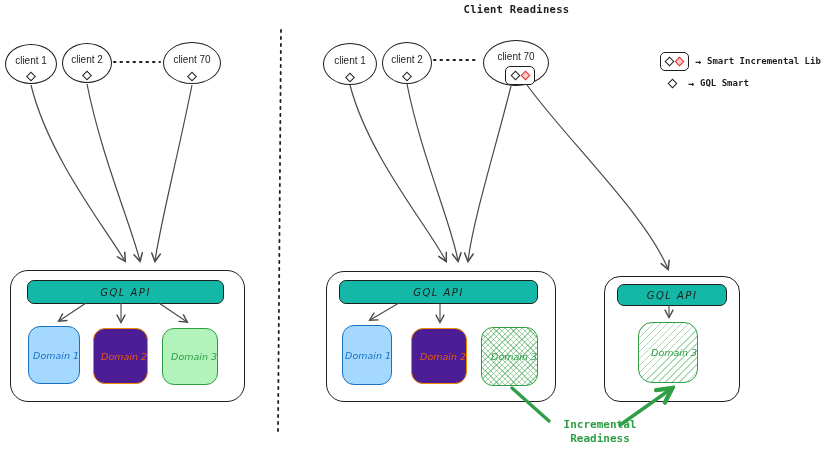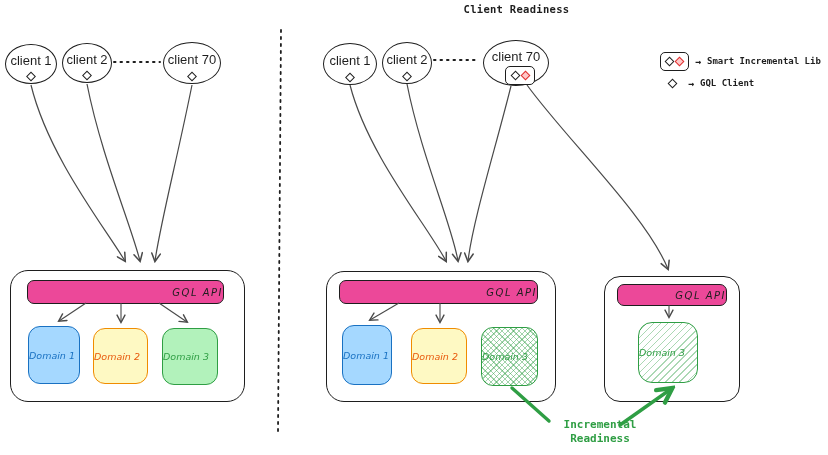--- a/index.html
+++ b/index.html
@@ -12,7 +12,7 @@
   
   .client{position:absolute;border:1.6px solid #1e1e1e;border-radius:50%;background:#fff;
           display:flex;align-items:center;justify-content:center;z-index:3;}
-  .client .clabel{font-size:13px;margin-bottom:7px;}
+  .client .clabel{font-size:10px;margin-bottom:7px;}
   .diamond{width:7px;height:7px;border:1.2px solid #1e1e1e;background:#fff;
            transform:rotate(45deg);display:inline-block;box-sizing:border-box;}
   .diamond.red{border-color:#e03131;background:#ffc9c9;}

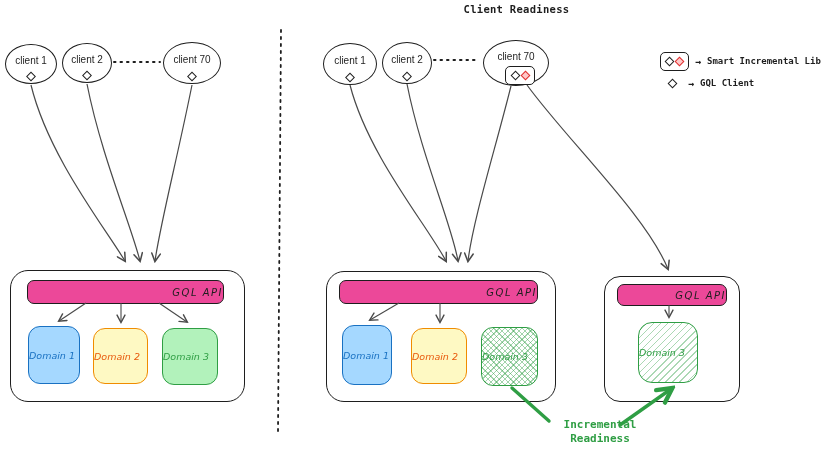--- a/index.html
+++ b/index.html
@@ -137,7 +137,7 @@
     <div class="legend-row">
       <span class="diamond solo-diamond"></span>
       <span class="legend-arrow">→</span>
-      <span class="legend-label">GQL Client</span>
+      <span class="legend-label">GQL Smart</span>
     </div>
   </div>
 

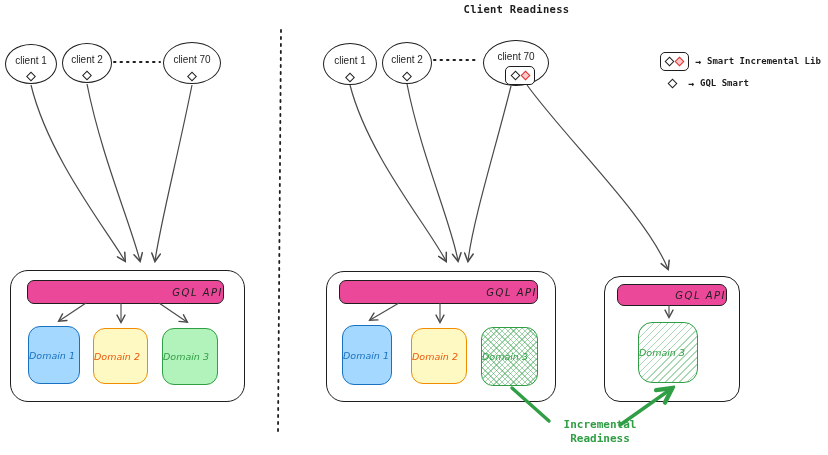--- a/index.html
+++ b/index.html
@@ -24,8 +24,8 @@
 
   
   .panel-box{position:absolute;border:1.8px solid #1e1e1e;border-radius:18px;background:#fff;z-index:2;}
-  .api-bar{position:absolute;background:#ec4899;border:1.5px solid #1e1e1e;border-radius:7px;
-           display:flex;align-items:center;justify-content:flex-end;z-index:3;
+  .api-bar{position:absolute;background:#14b8a6;border:1.5px solid #1e1e1e;border-radius:7px;
+           display:flex;align-items:center;justify-content:center;z-index:3;
            font:italic 10px "DejaVu Sans",sans-serif;letter-spacing:1.5px;}
   .domain{position:absolute;border-radius:12px;display:flex;align-items:center;justify-content:flex-start;
           font:italic 9.5px "DejaVu Sans",sans-serif;z-index:3;box-sizing:border-box;}

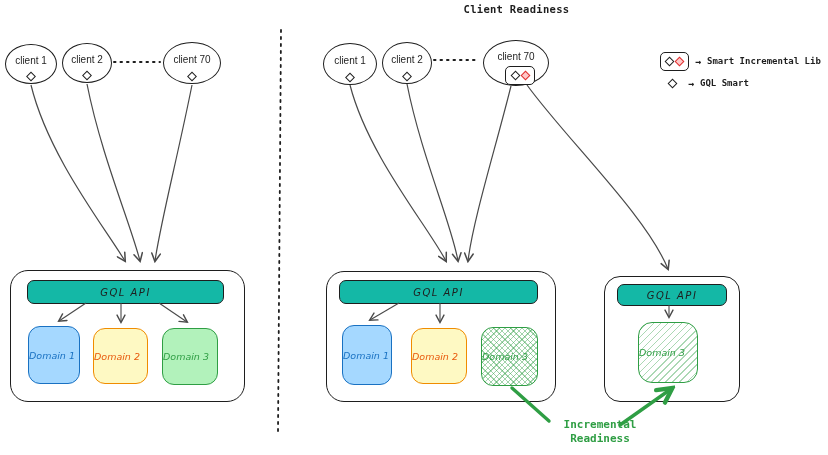--- a/index.html
+++ b/index.html
@@ -27,7 +27,7 @@
   .api-bar{position:absolute;background:#14b8a6;border:1.5px solid #1e1e1e;border-radius:7px;
            display:flex;align-items:center;justify-content:center;z-index:3;
            font:italic 10px "DejaVu Sans",sans-serif;letter-spacing:1.5px;}
-  .domain{position:absolute;border-radius:12px;display:flex;align-items:center;justify-content:flex-start;
+  .domain{position:absolute;border-radius:12px;display:flex;align-items:center;justify-content:flex-end;
           font:italic 9.5px "DejaVu Sans",sans-serif;z-index:3;box-sizing:border-box;}
   .d-blue{background:#a5d8ff;border:1.6px solid #1971c2;color:#1971c2;}
   .d-orange{background:#fef9c3;border:1.6px solid #f08c00;color:#e8590c;}

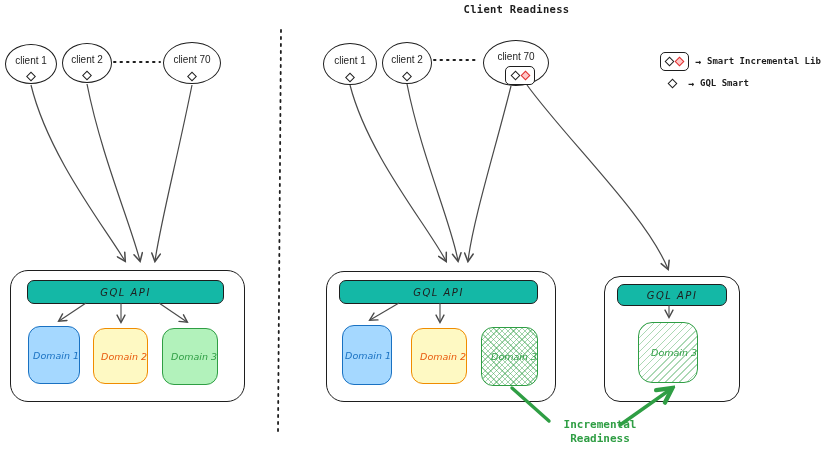--- a/index.html
+++ b/index.html
@@ -30,7 +30,7 @@
   .domain{position:absolute;border-radius:12px;display:flex;align-items:center;justify-content:flex-end;
           font:italic 9.5px "DejaVu Sans",sans-serif;z-index:3;box-sizing:border-box;}
   .d-blue{background:#a5d8ff;border:1.6px solid #1971c2;color:#1971c2;}
-  .d-orange{background:#fef9c3;border:1.6px solid #f08c00;color:#e8590c;}
+  .d-orange{background:#4c1d95;border:1.6px solid #f08c00;color:#e8590c;}
   .d-green{background:#b2f2bb;border:1.6px solid #2f9e44;color:#2f9e44;}
   .d-crosshatch{border:1.6px solid #2f9e44;color:#2f9e44;background-color:#fff;
     background-image:

